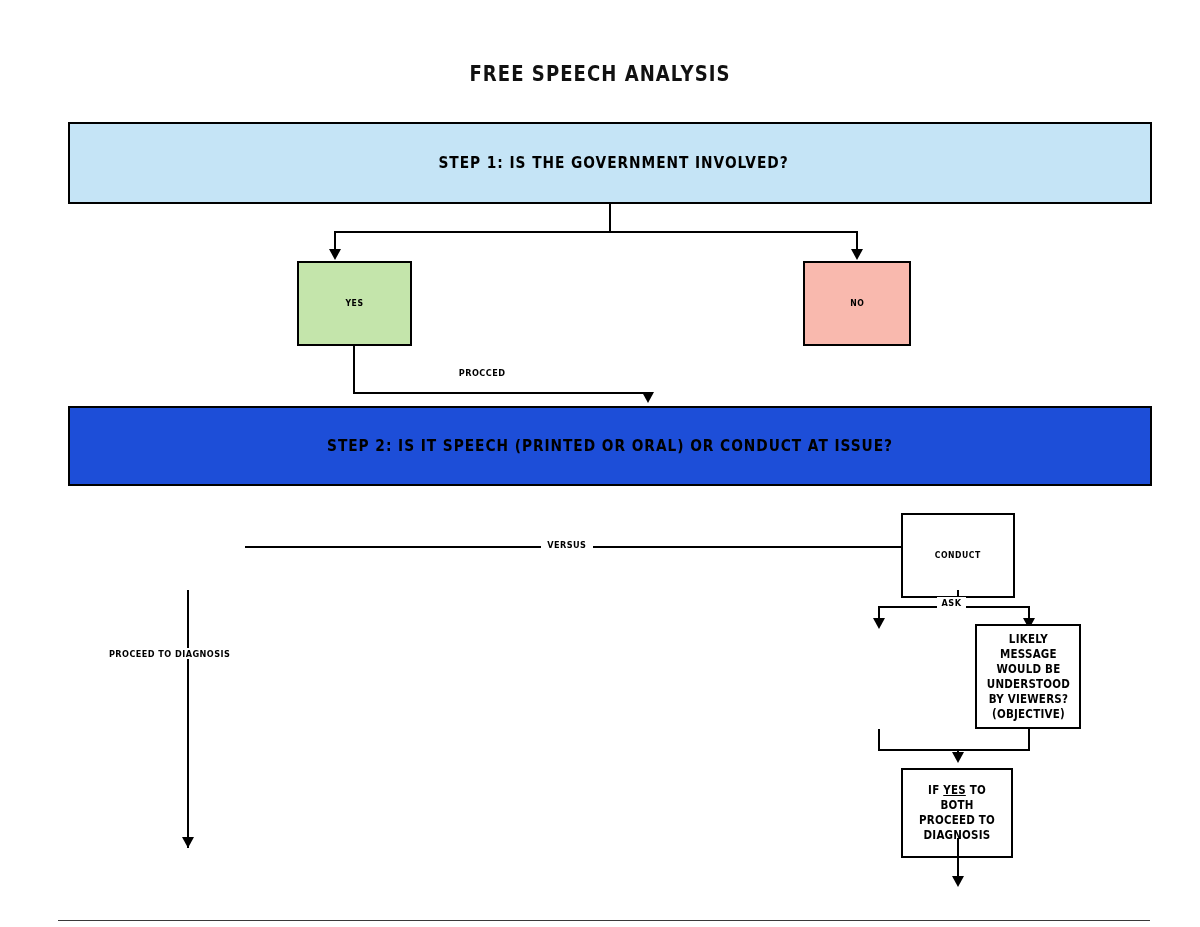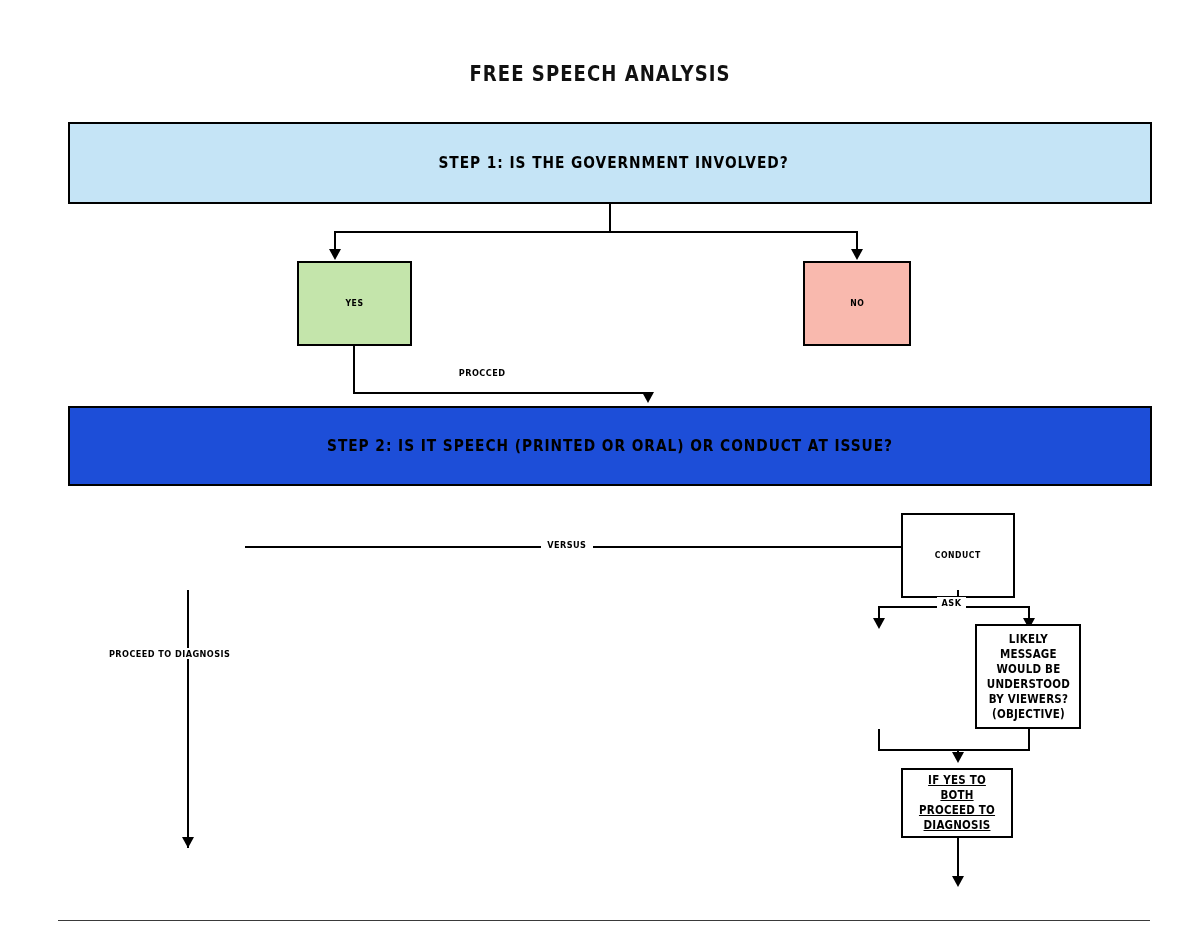--- a/index.html
+++ b/index.html
@@ -203,7 +203,7 @@
   <div class="line vline" style="left:957px; top:749px; height:8px;"></div>
   <div class="arrow-down" style="left:952px; top:752px;"></div>
 
-  <div class="node tiny-node" style="left:901px; top:768px; width:112px; height:70px;text-decoration:underline;">
+  <div class="node tiny-node" style="left:901px; top:768px; width:112px; height:90px;">
     <span class="node-text">
       <span>IF </span><span class="u">YES</span><span> TO BOTH</span><br>
       <span>PROCEED TO</span><br>

